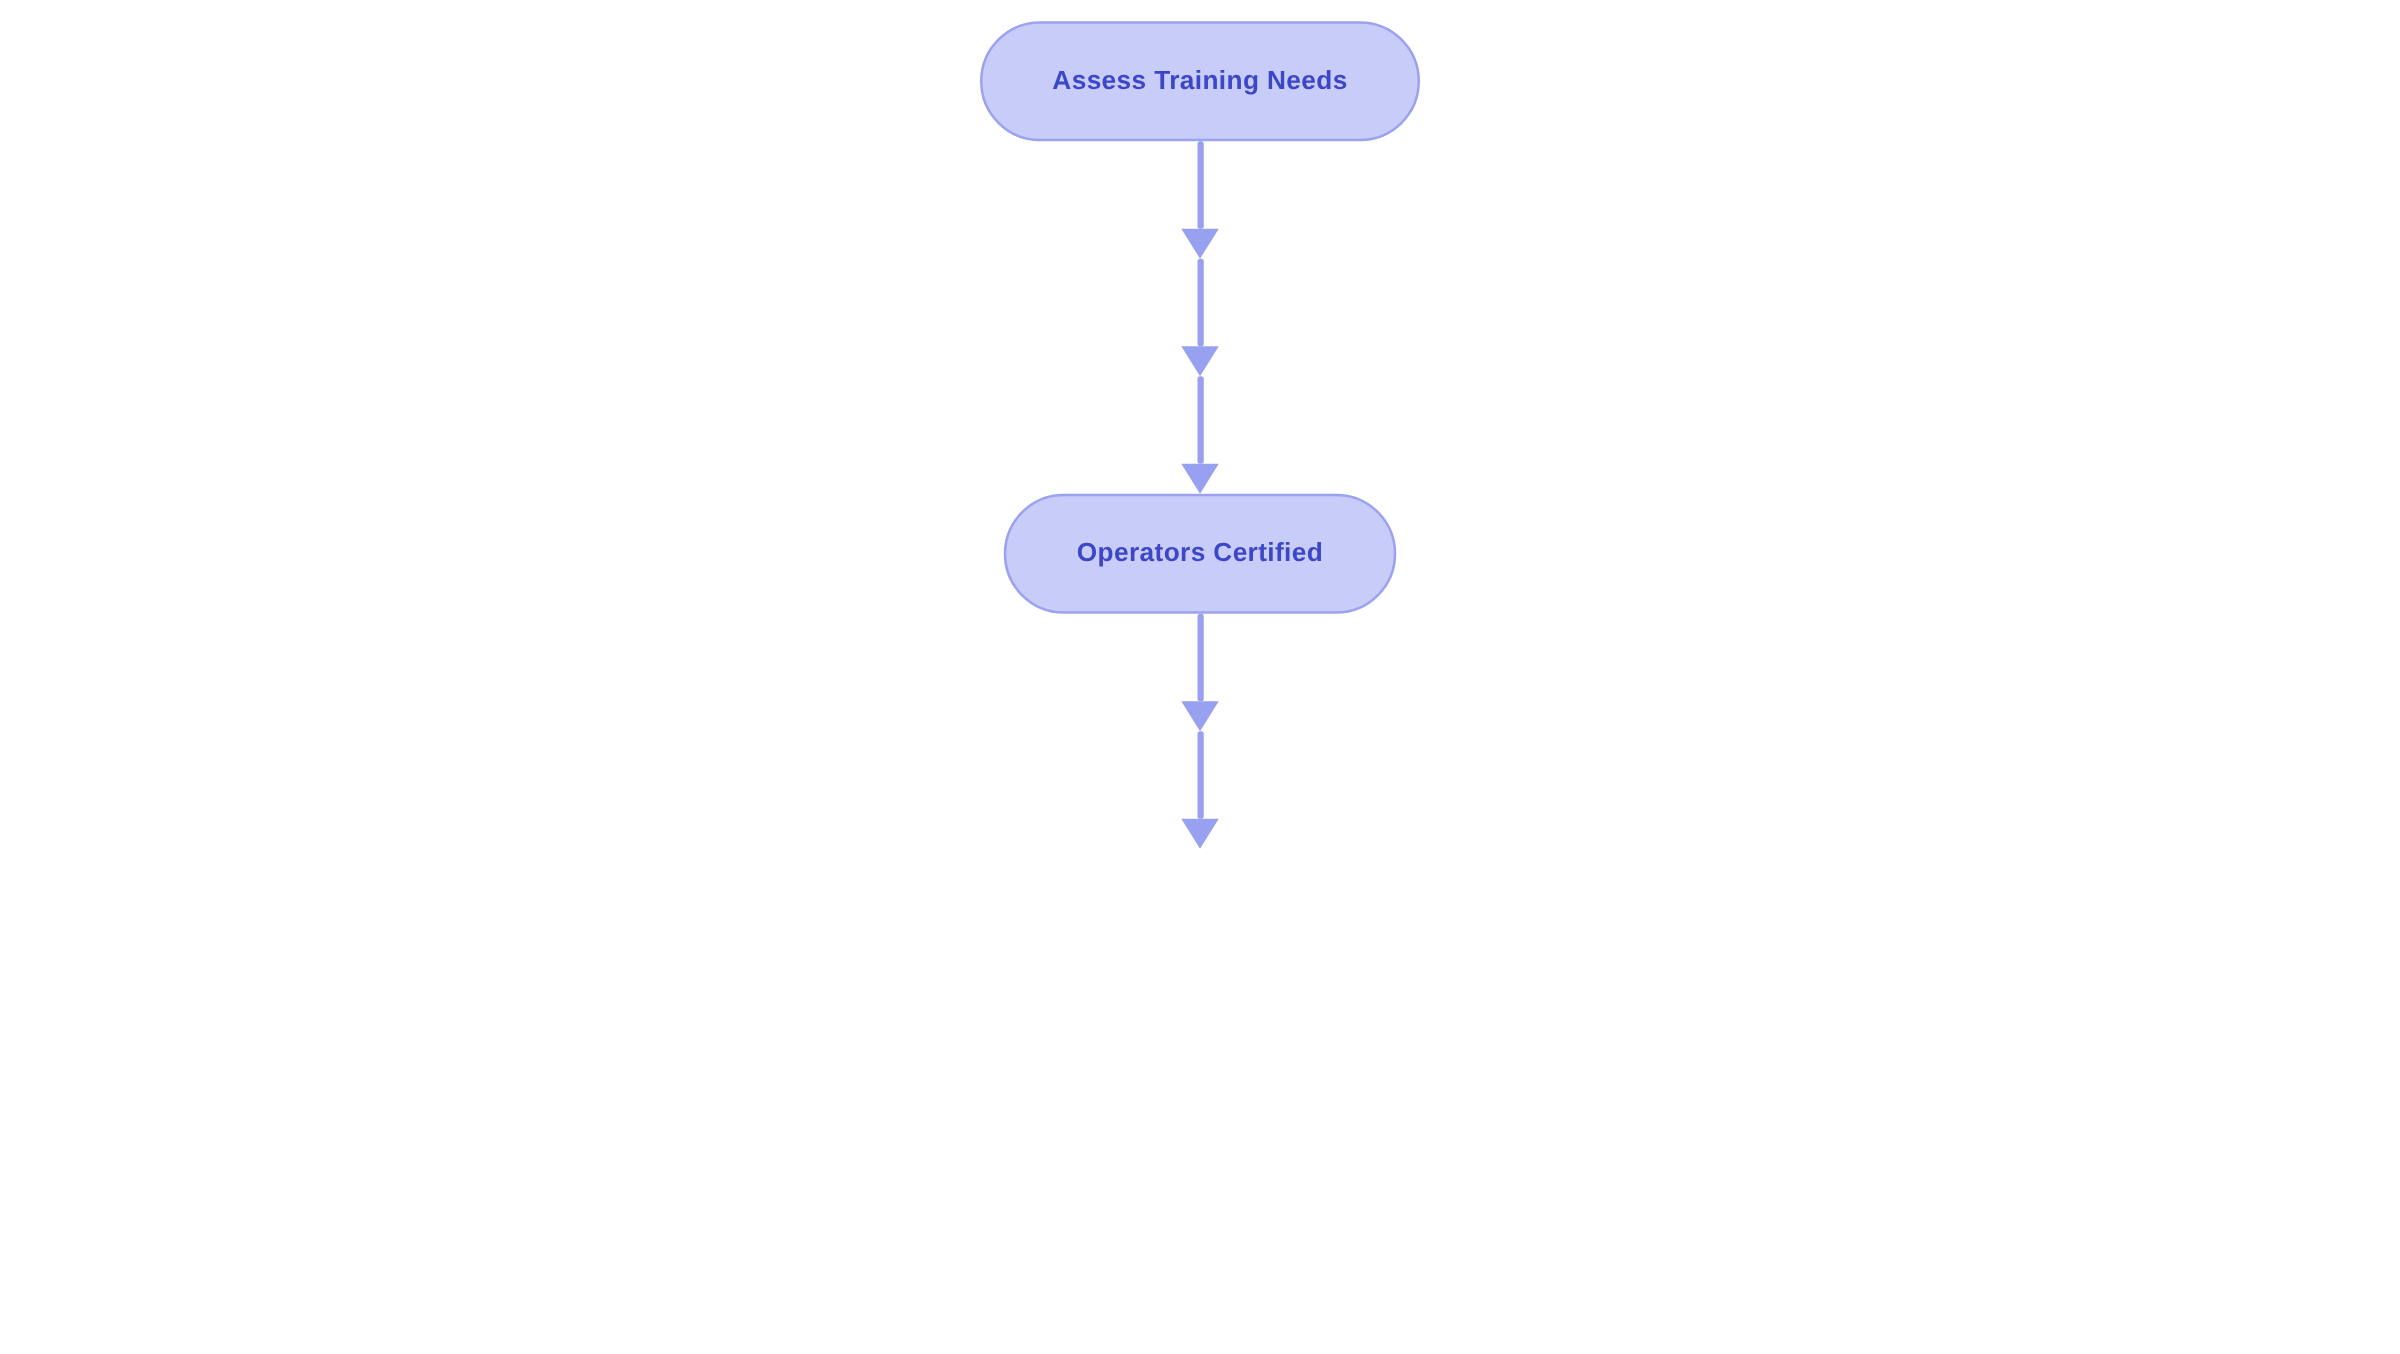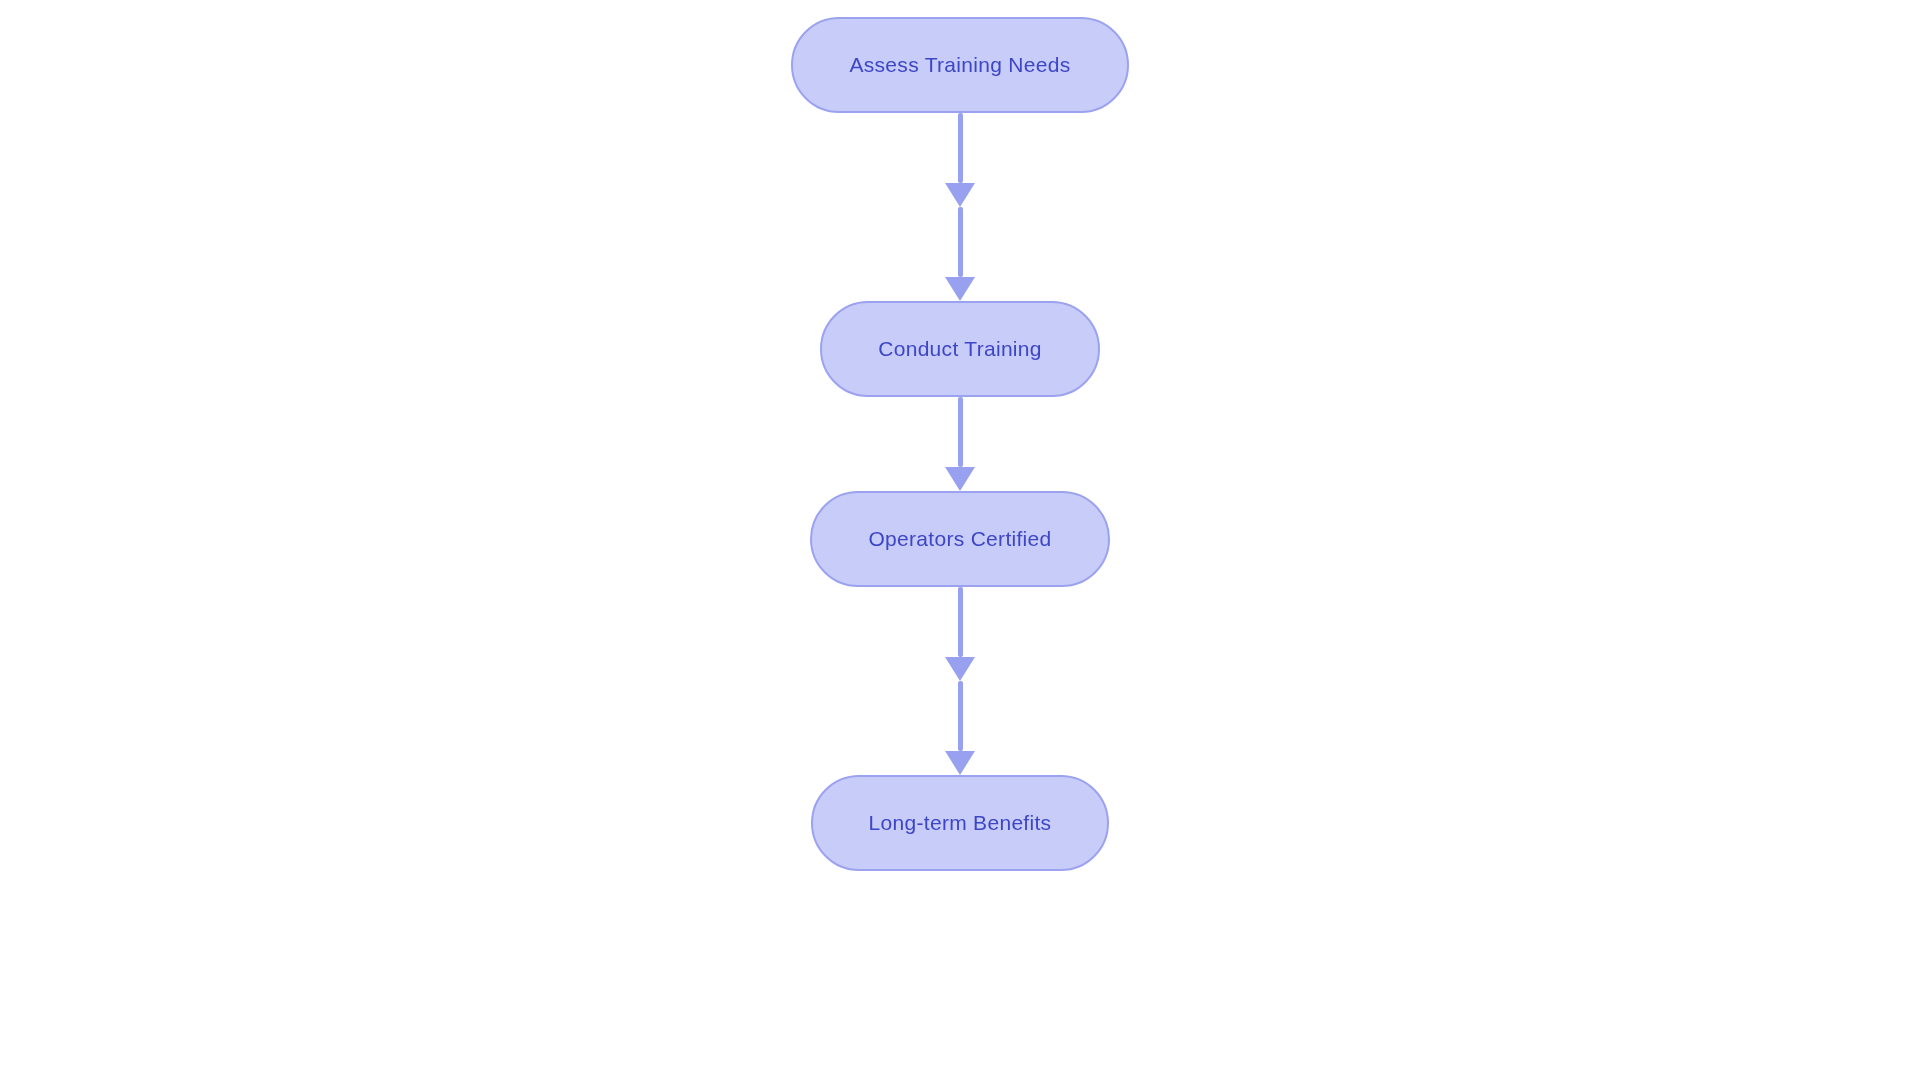--- a/index.html
+++ b/index.html
@@ -31,7 +31,7 @@
     border: 2px solid var(--node-border, #9ba2ef);
     color: var(--text-color, #3d46c6);
     font-size: 21px;
-    font-weight: 400;
+    font-weight: 700;
     letter-spacing: 0.3px;
     display: flex;
     align-items: center;

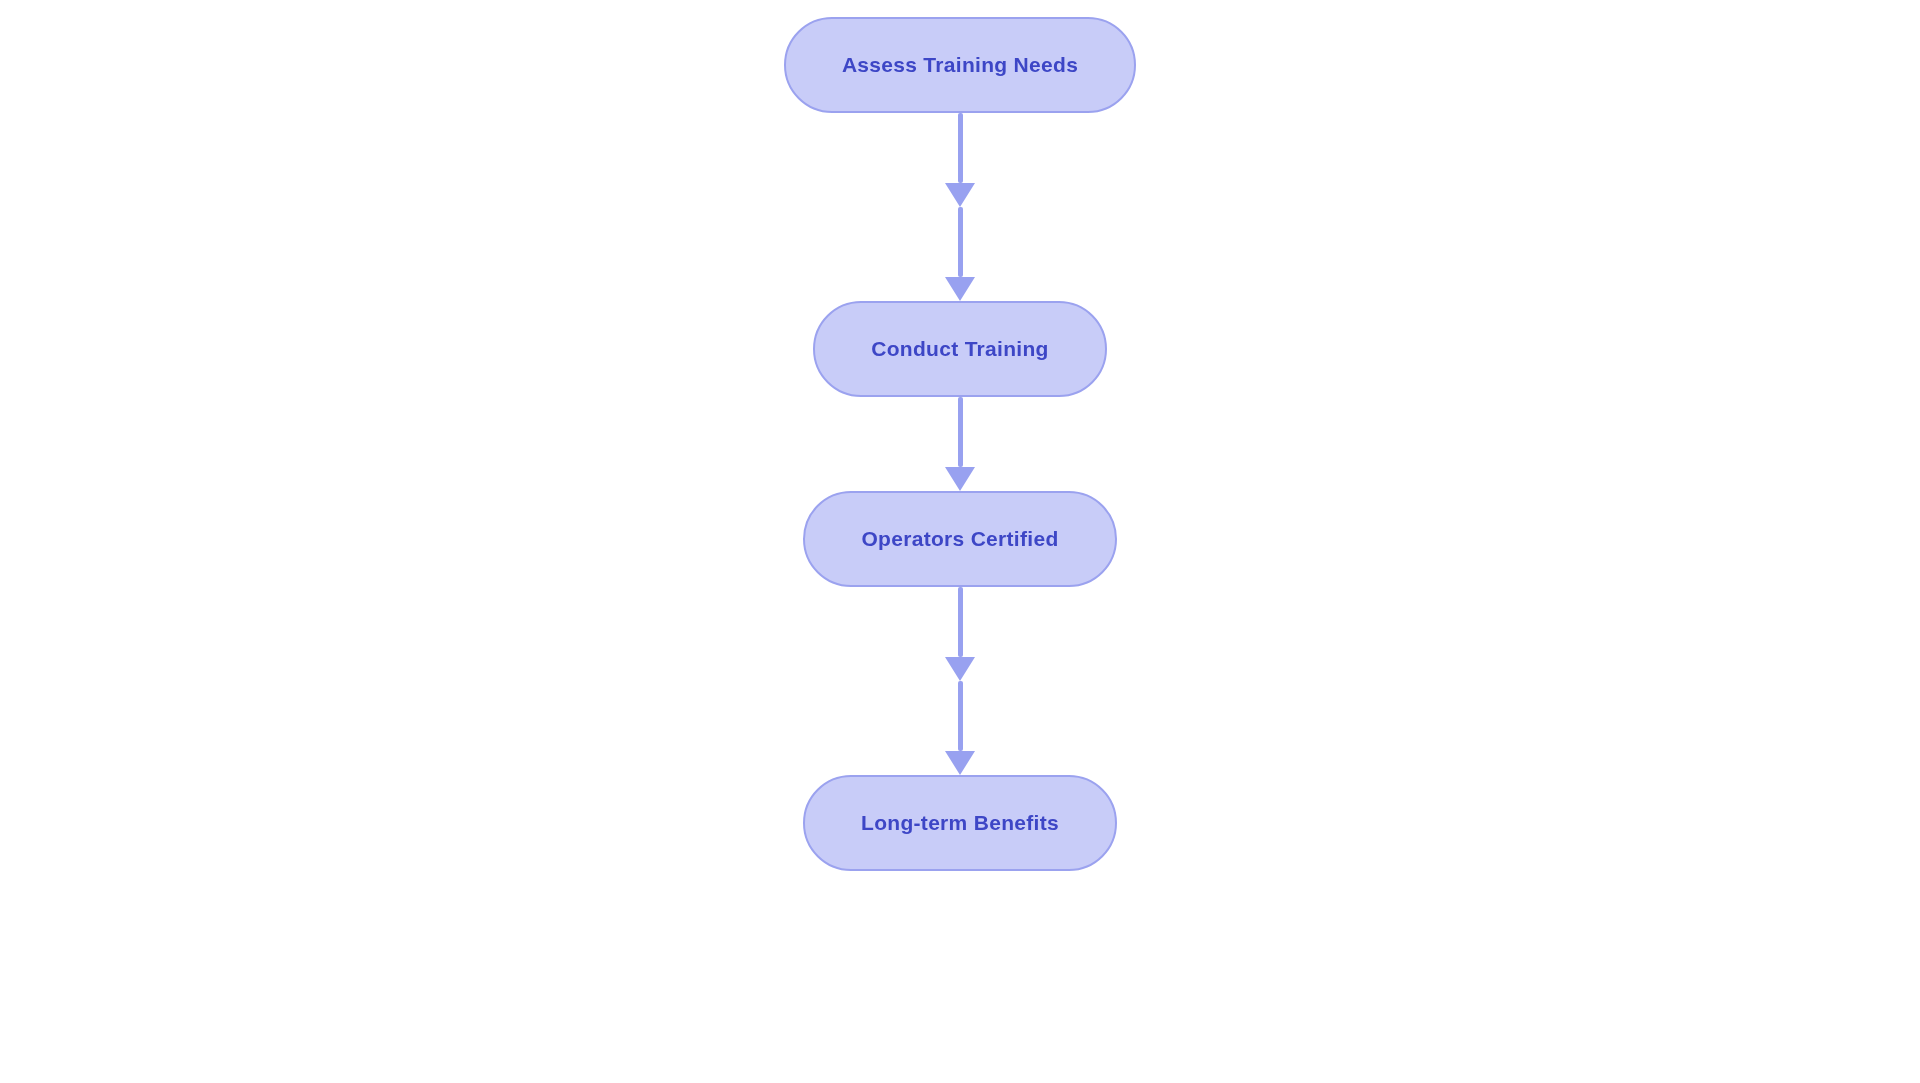--- a/index.html
+++ b/index.html
@@ -76,9 +76,6 @@
       <div class="stem"></div>
       <div class="head"></div>
     </div>
-    <div class="node">
-      <span>Conduct Training</span>
-    </div>
     <div class="arrow">
       <div class="stem"></div>
       <div class="head"></div>

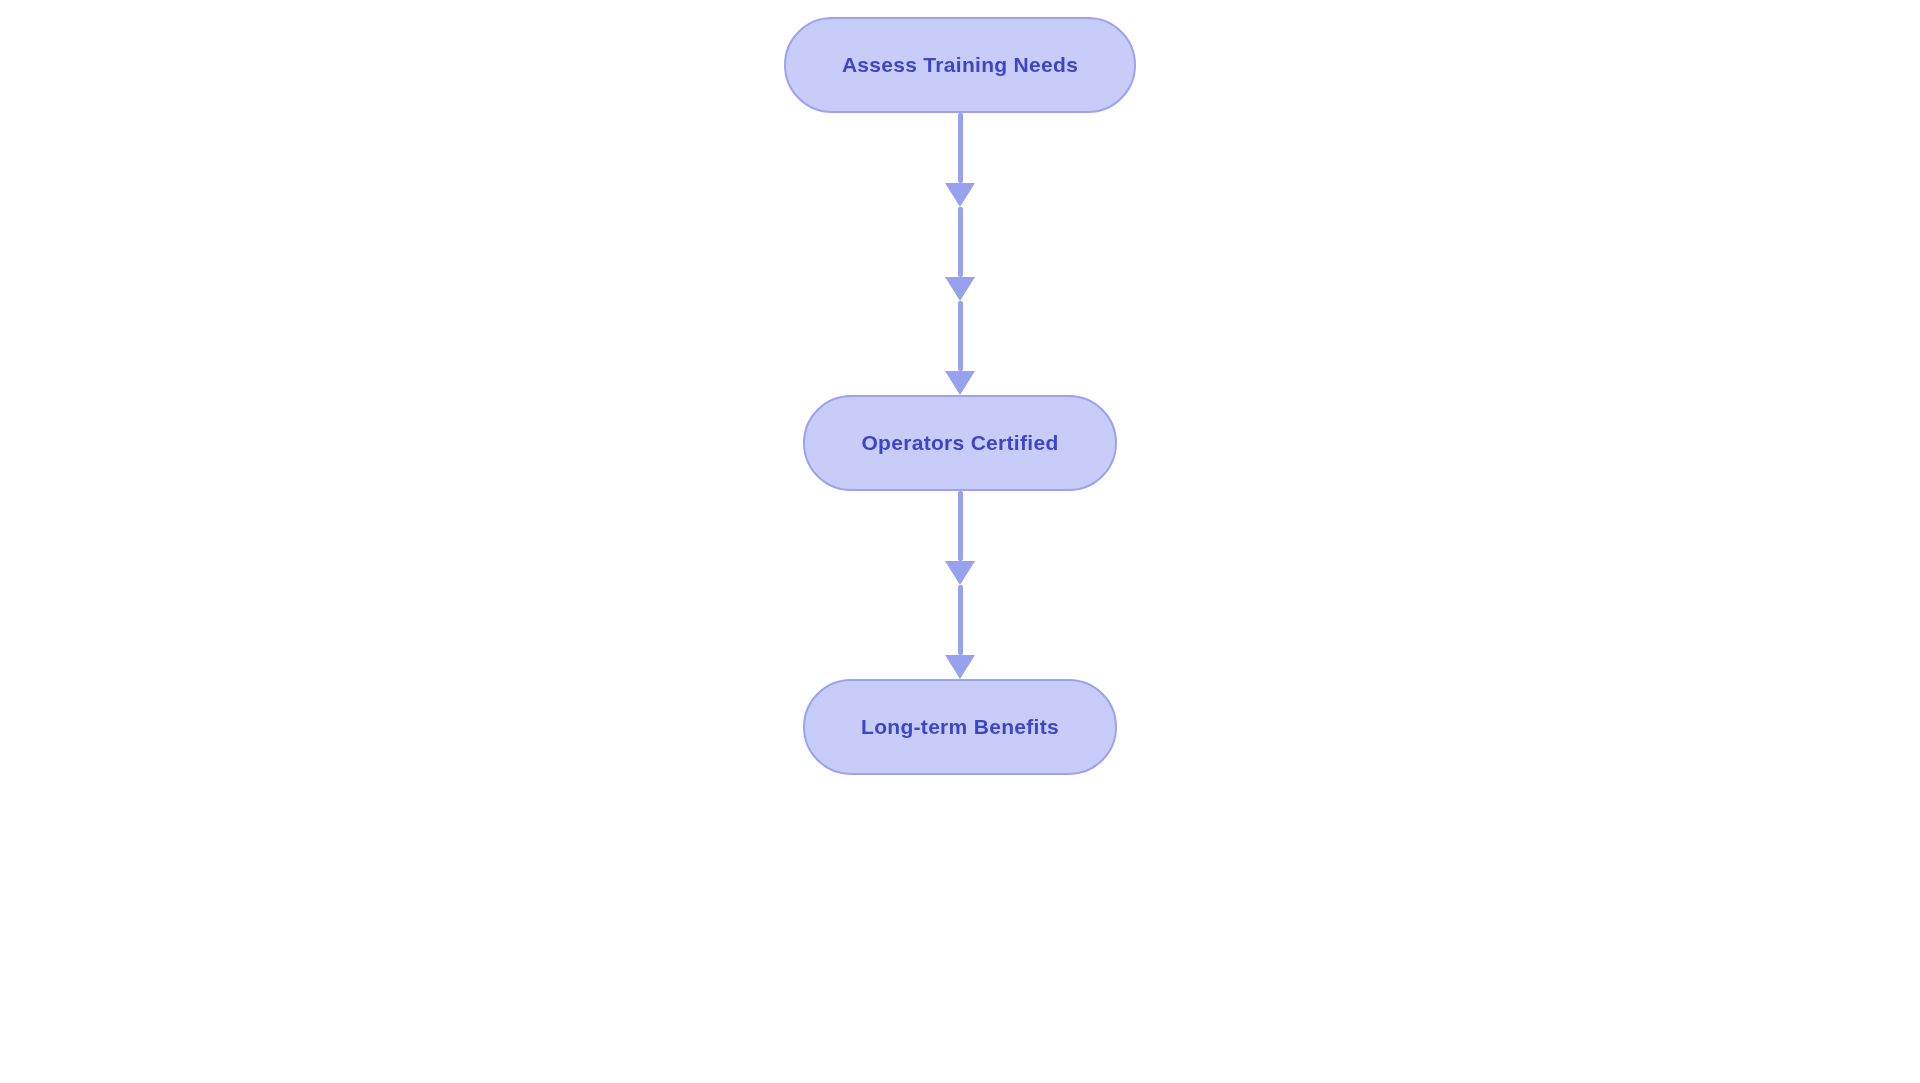--- a/index.html
+++ b/index.html
@@ -91,9 +91,6 @@
       <div class="stem"></div>
       <div class="head"></div>
     </div>
-    <div class="node">
-      <span>Long-term Benefits</span>
-    </div>
   </div>
 
 </body></html>

